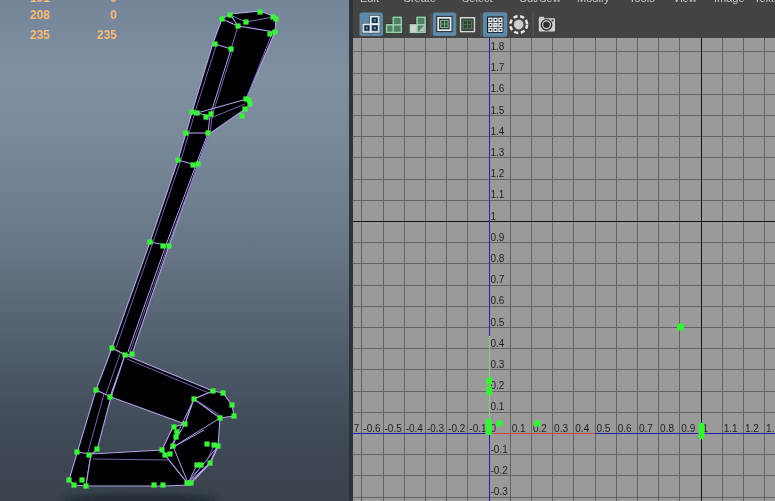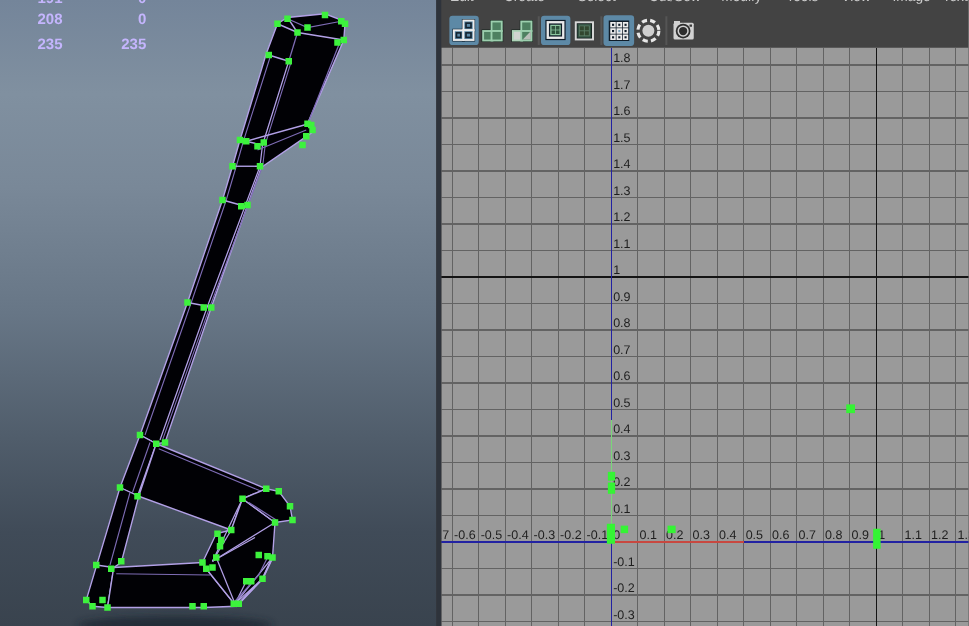--- a/index.html
+++ b/index.html
@@ -7,7 +7,7 @@
   #stage{position:relative;width:775px;height:501px;overflow:hidden;background:#434343;}
   #vp{position:absolute;left:0;top:0;width:350px;height:501px;
       background:linear-gradient(180deg,#74859a 0%,#8090a0 15%,#798898 30%,#677686 50%,#505d6b 70%,#404b58 85%,#39434e 100%);}
-  .hud{position:absolute;color:#c4b5fd;font-weight:bold;font-size:12px;text-align:right;width:40px;}
+  .hud{position:absolute;color:#fdba74;font-weight:bold;font-size:12px;text-align:right;width:40px;}
   #panel{position:absolute;left:349px;top:0;width:426px;height:501px;background:#434343;}
   #pborder{position:absolute;left:349px;top:0;width:4px;height:501px;background:#2e333b;}
   .menu span{position:absolute;top:-8px;color:#cccccc;font-size:11px;white-space:nowrap;}

